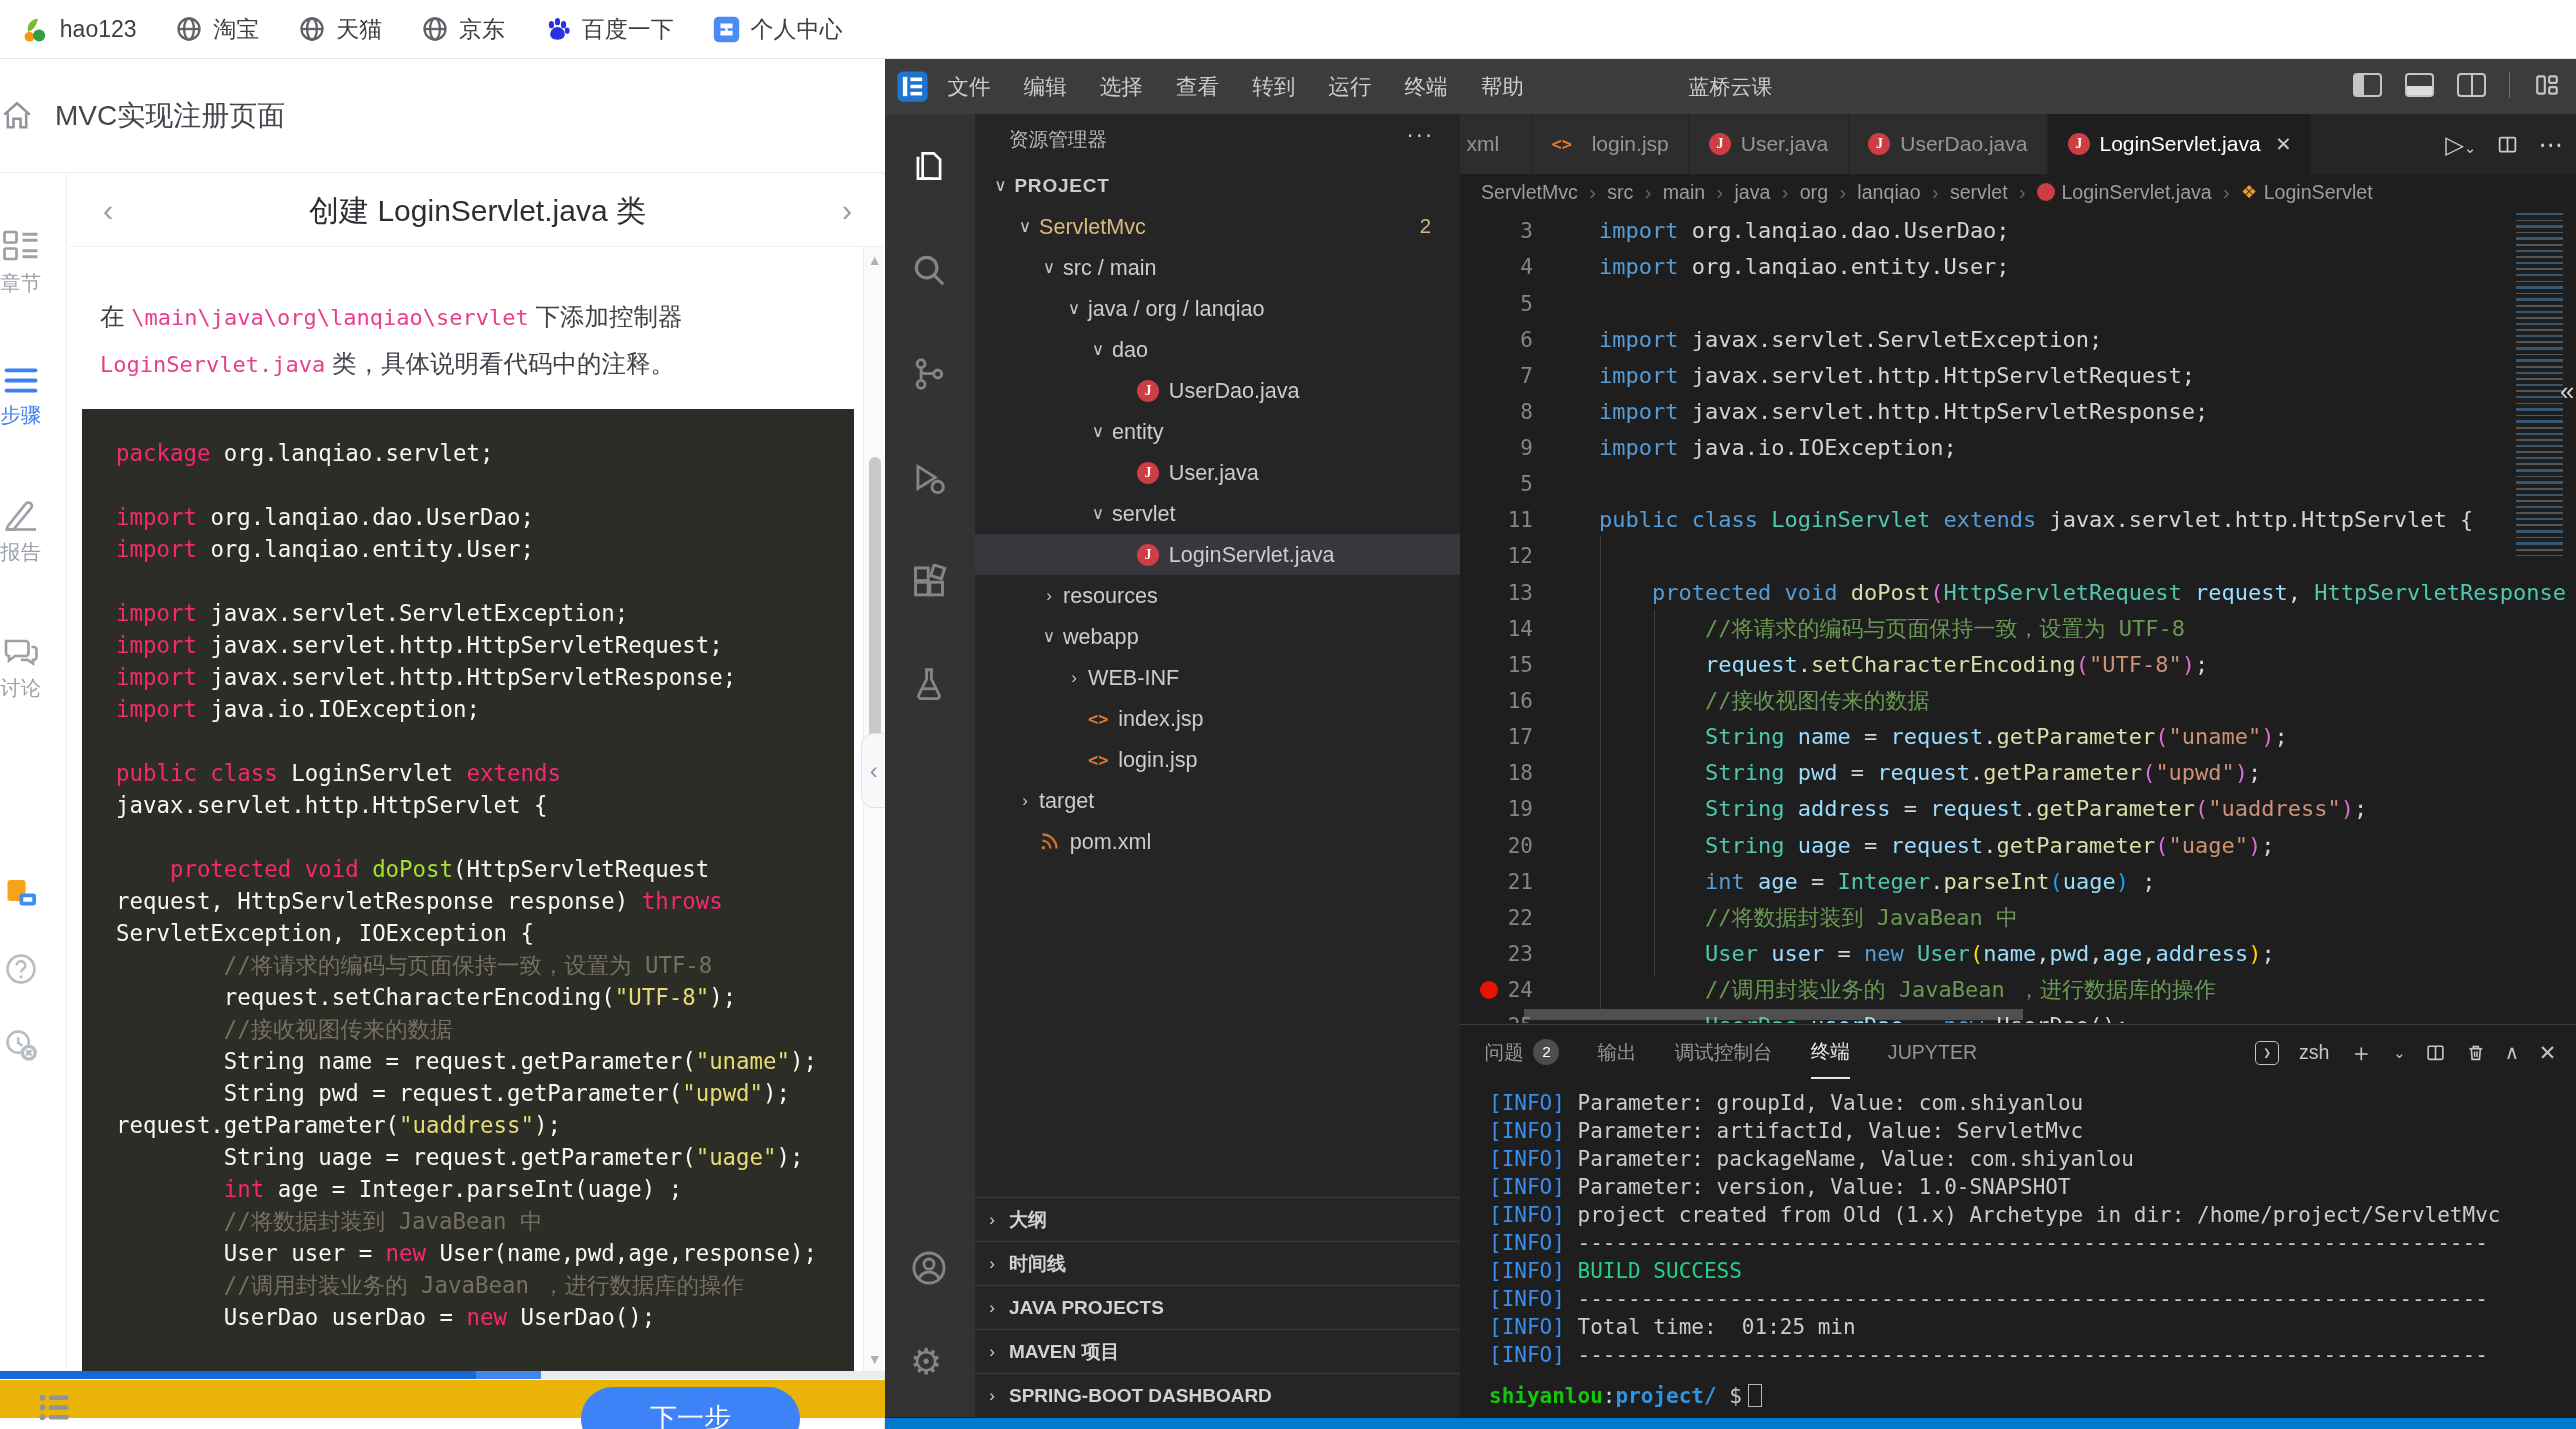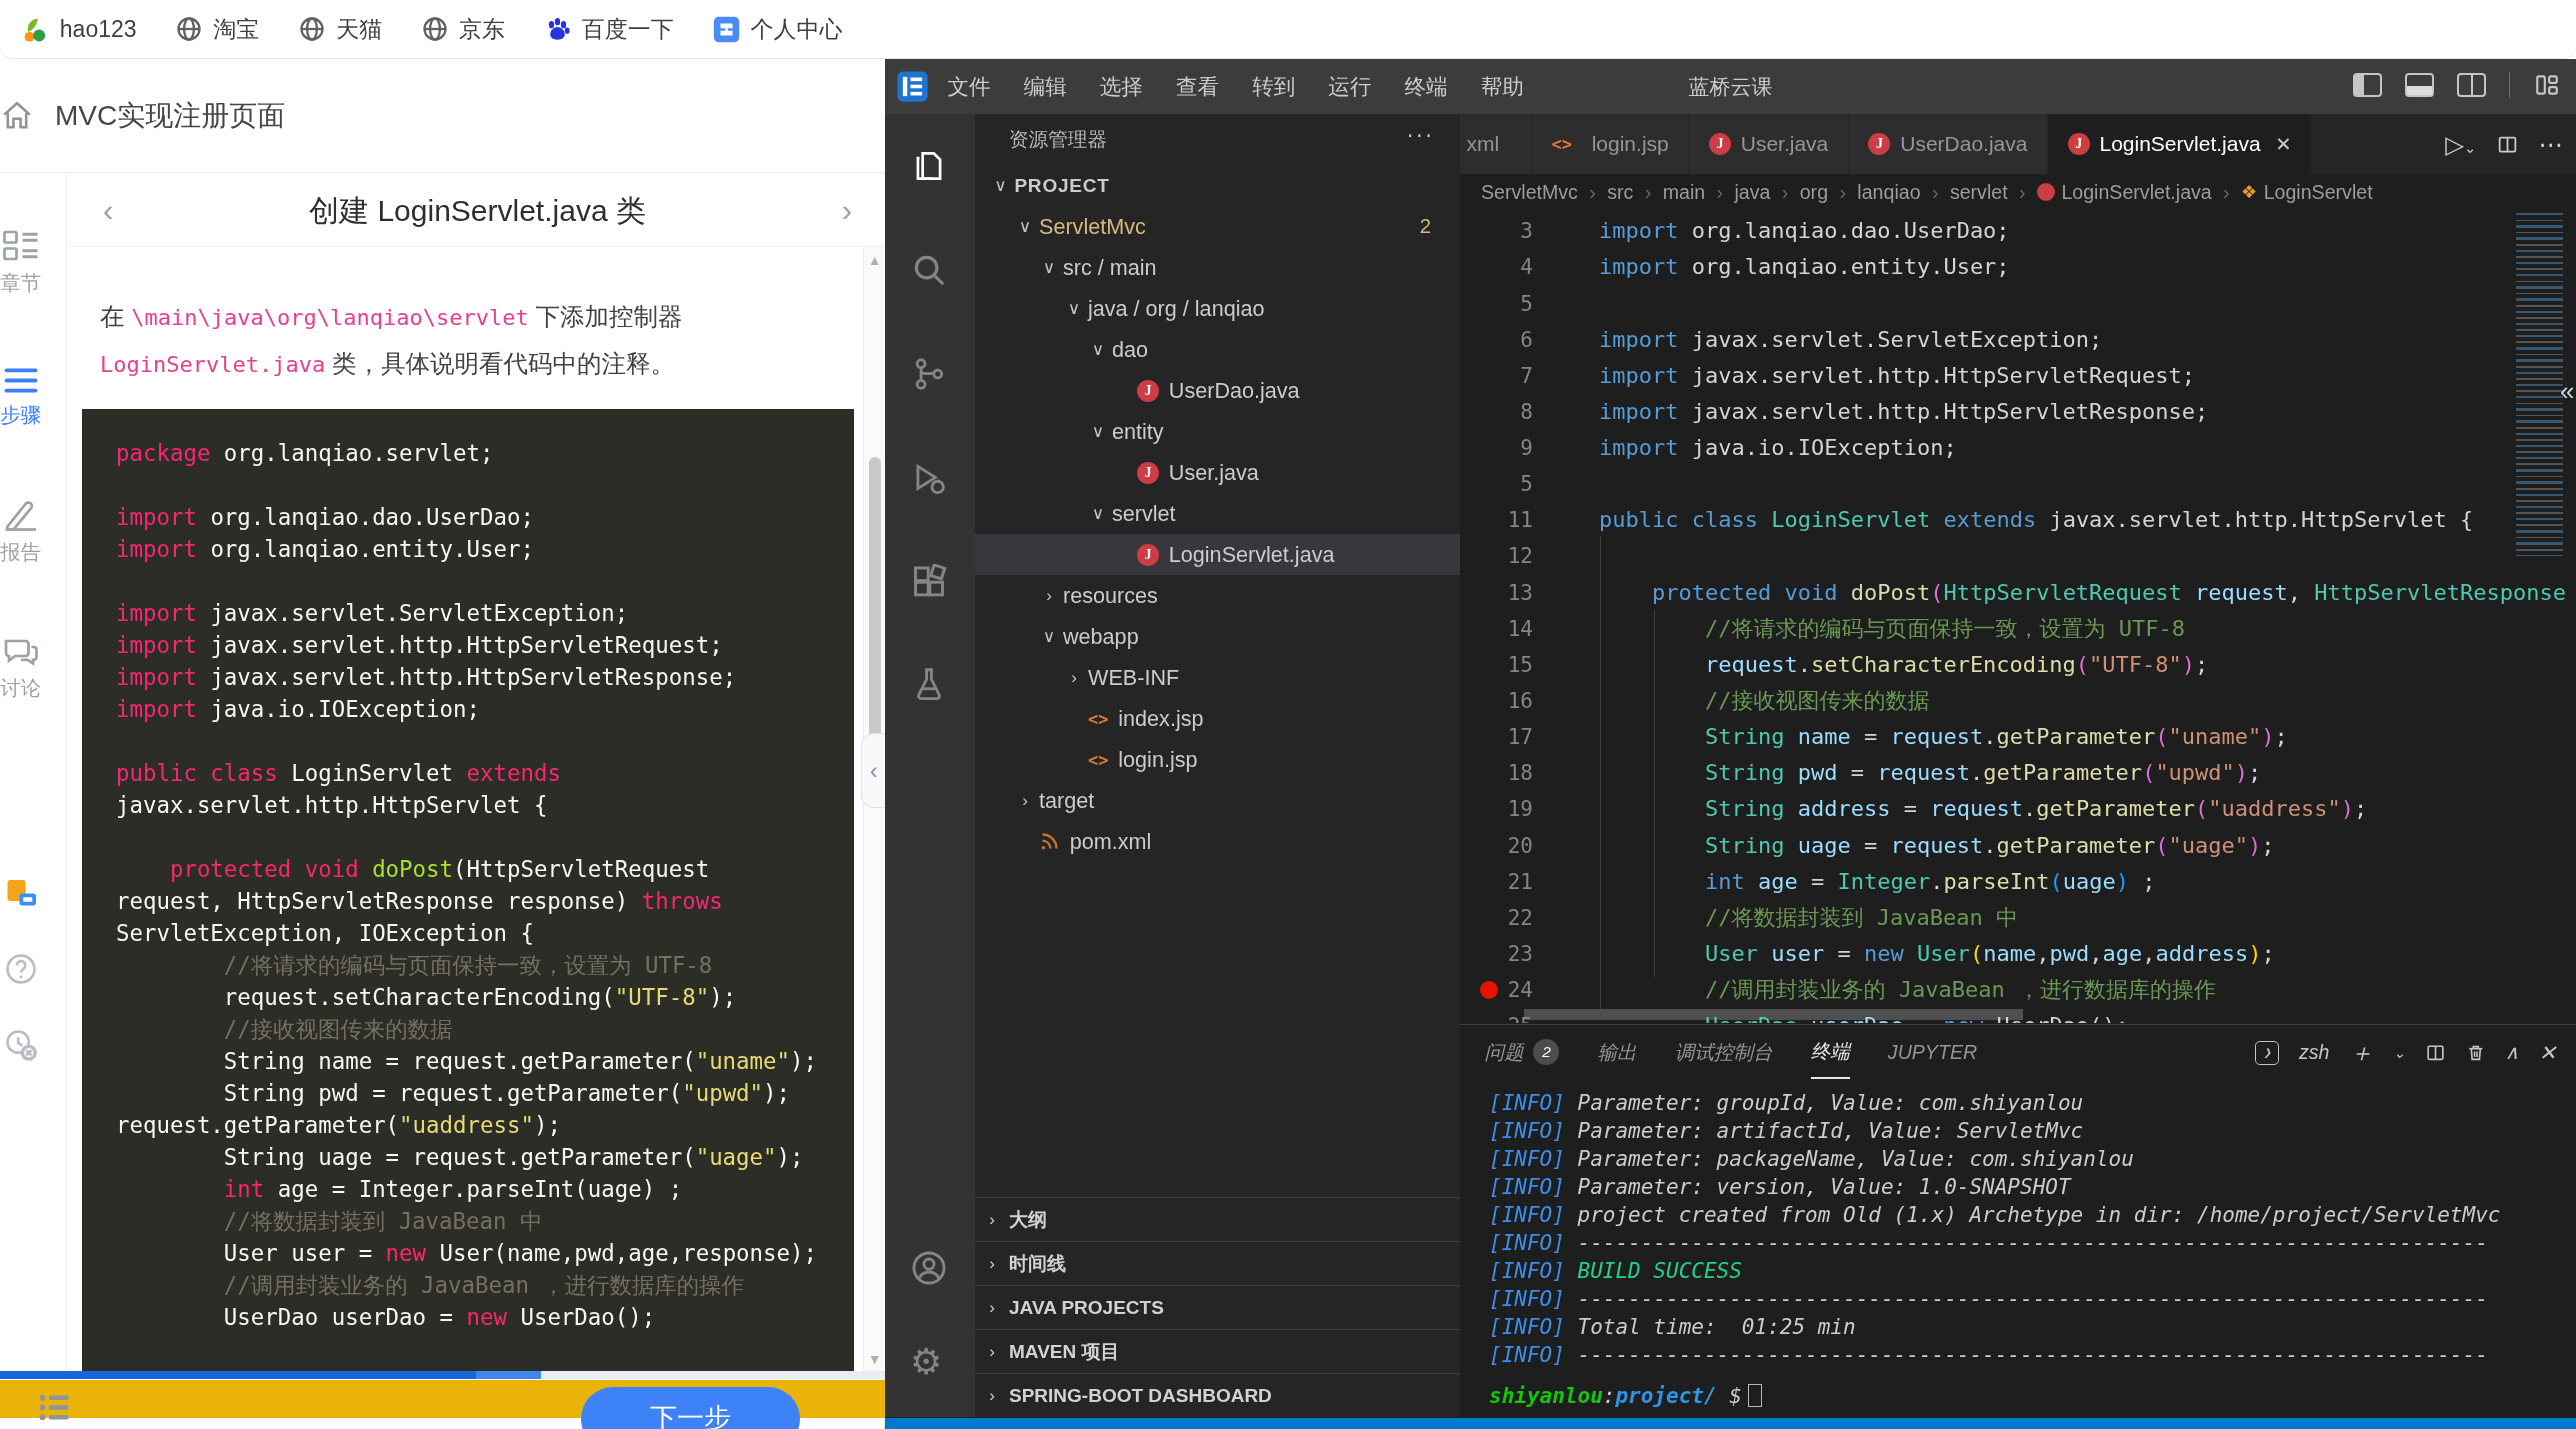--- a/index.html
+++ b/index.html
@@ -12,7 +12,7 @@
   
   .bmbar { left:0; top:0; width:2576px; height:59px; background:#fff;
            border-bottom:1.6px solid #e4e6e8; display:flex; align-items:center;
-           padding-left:21px; gap:38px;border-radius:13px; }
+           padding-left:21px; gap:38px; }
   .bm { display:flex; align-items:center; gap:9.8px; font-size:23px; color:#3c4043; cursor:default; }
   .bm .ico { width:29px; height:29px; display:flex; align-items:center; justify-content:center; }
 

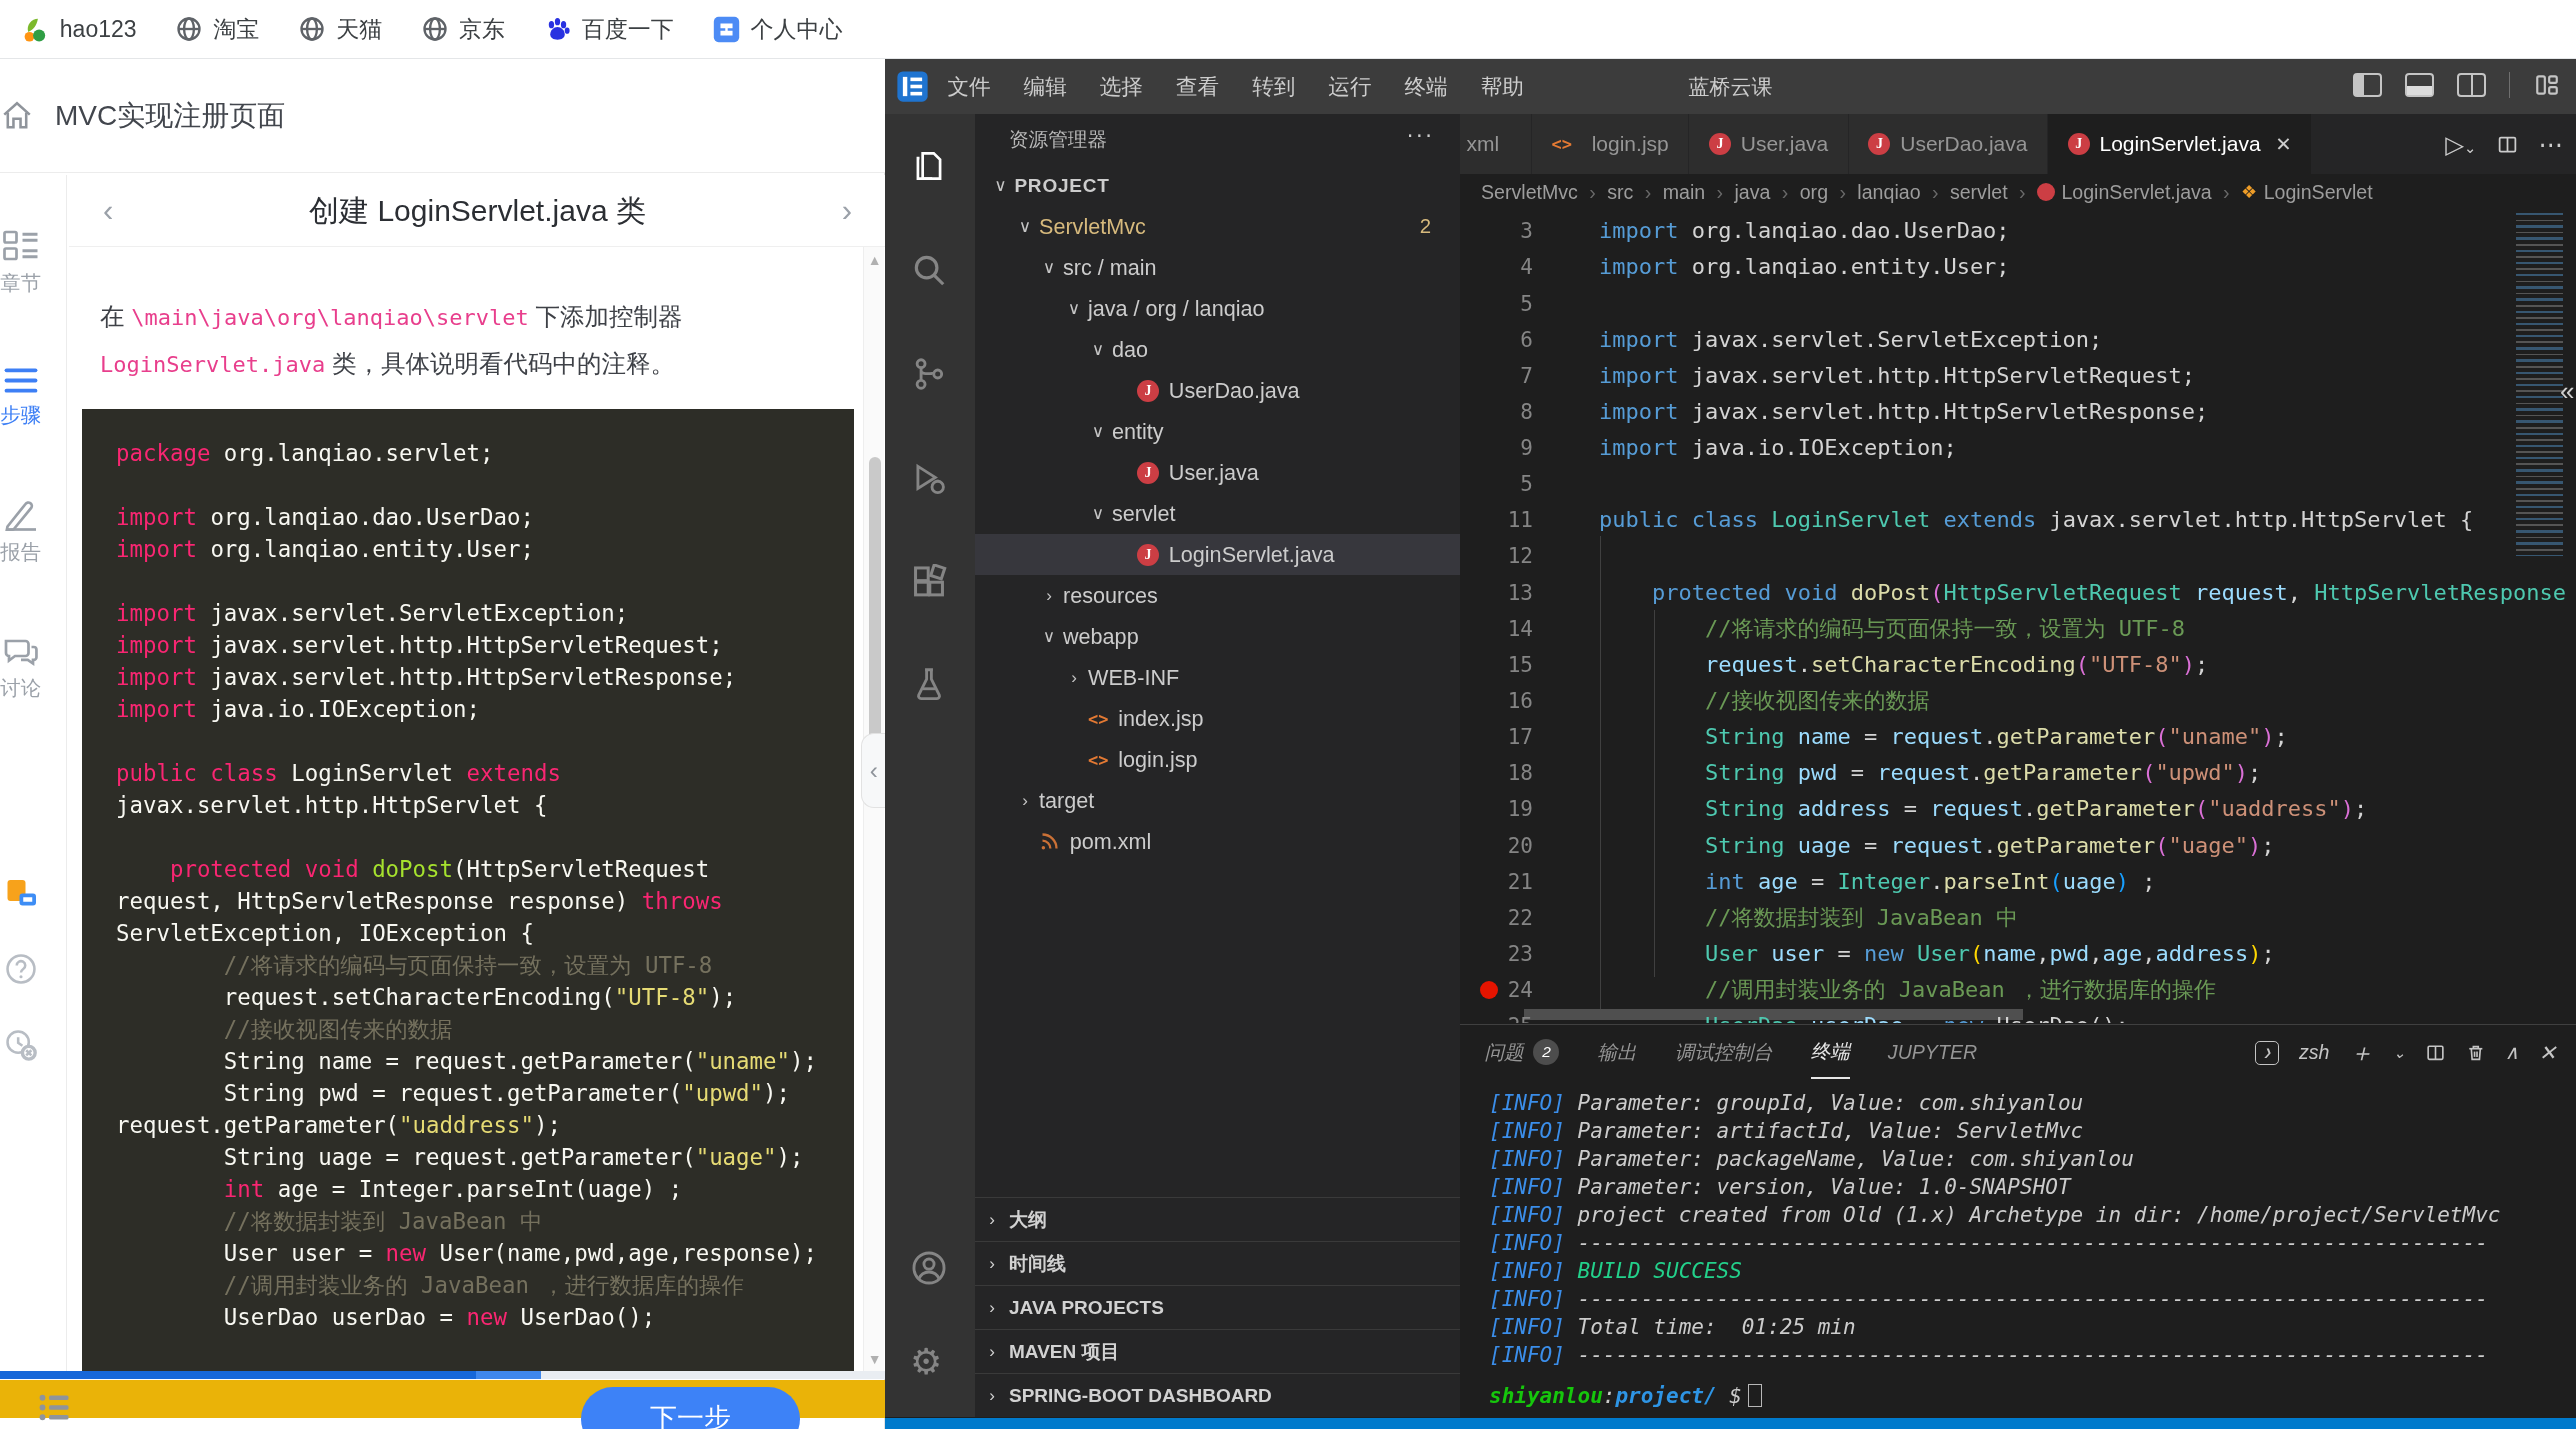--- a/index.html
+++ b/index.html
@@ -112,7 +112,7 @@
   .expand { position:absolute; right:1.6px; top:166px; color:#d0d0d0; font-size:26px;}
   .hscroll { position:absolute; left:64px; bottom:3.3px; width:499px; height:10.6px; background:rgba(121,121,121,.55); }
 
-  .panel { position:absolute; left:0; top:910px; right:0; height:394px; background:#1e1e1e; border-top:1.6px solid #404040;font-style:italic;}
+  .panel { position:absolute; left:0; top:910px; right:0; height:394px; background:#1e1e1e; border-top:1.6px solid #404040;}
   .ptabs { position:absolute; left:24.5px; top:0; height:54px; display:flex; gap:38px; align-items:center; font-size:19.6px; color:#969696;}
   .ptab { display:flex; align-items:center; gap:9.8px; height:54px; }
   .ptab.active { color:#e7e7e7; border-bottom:2.4px solid #e7e7e7; }

